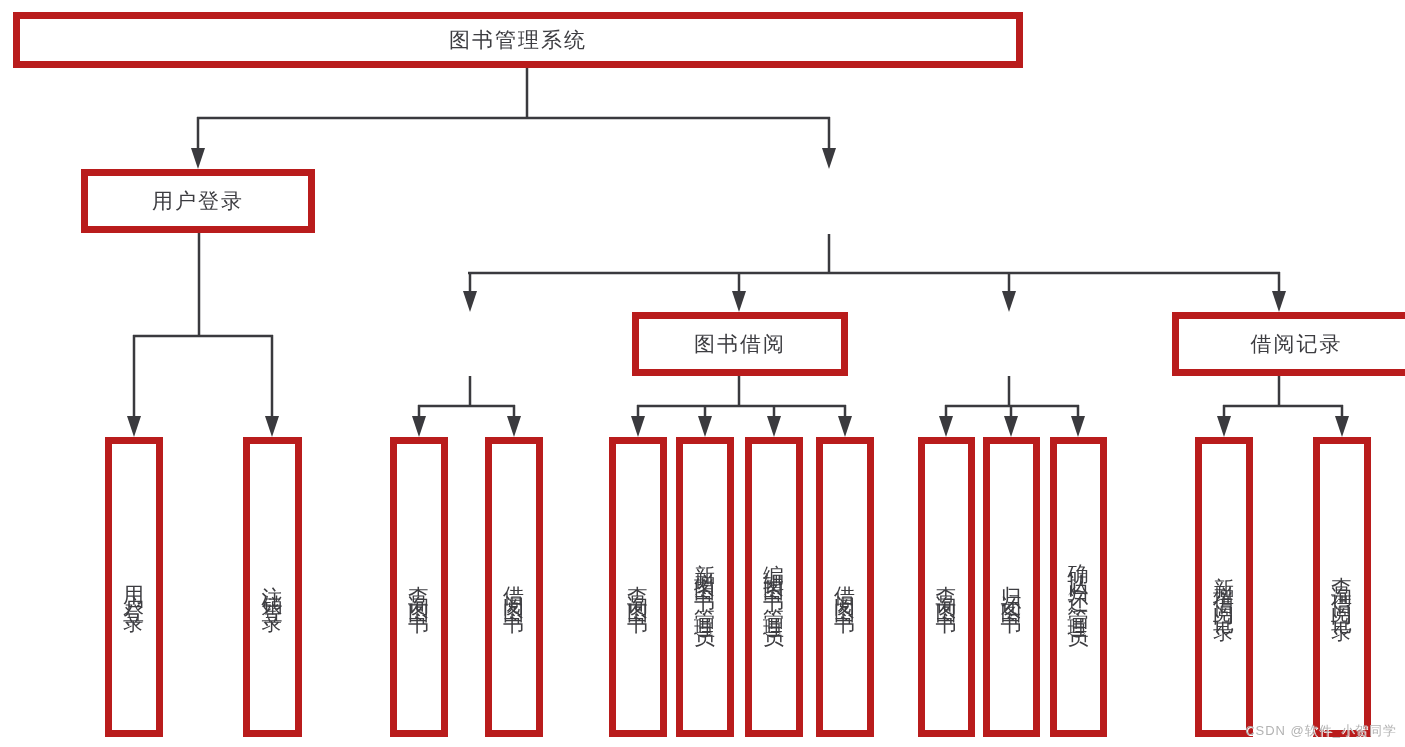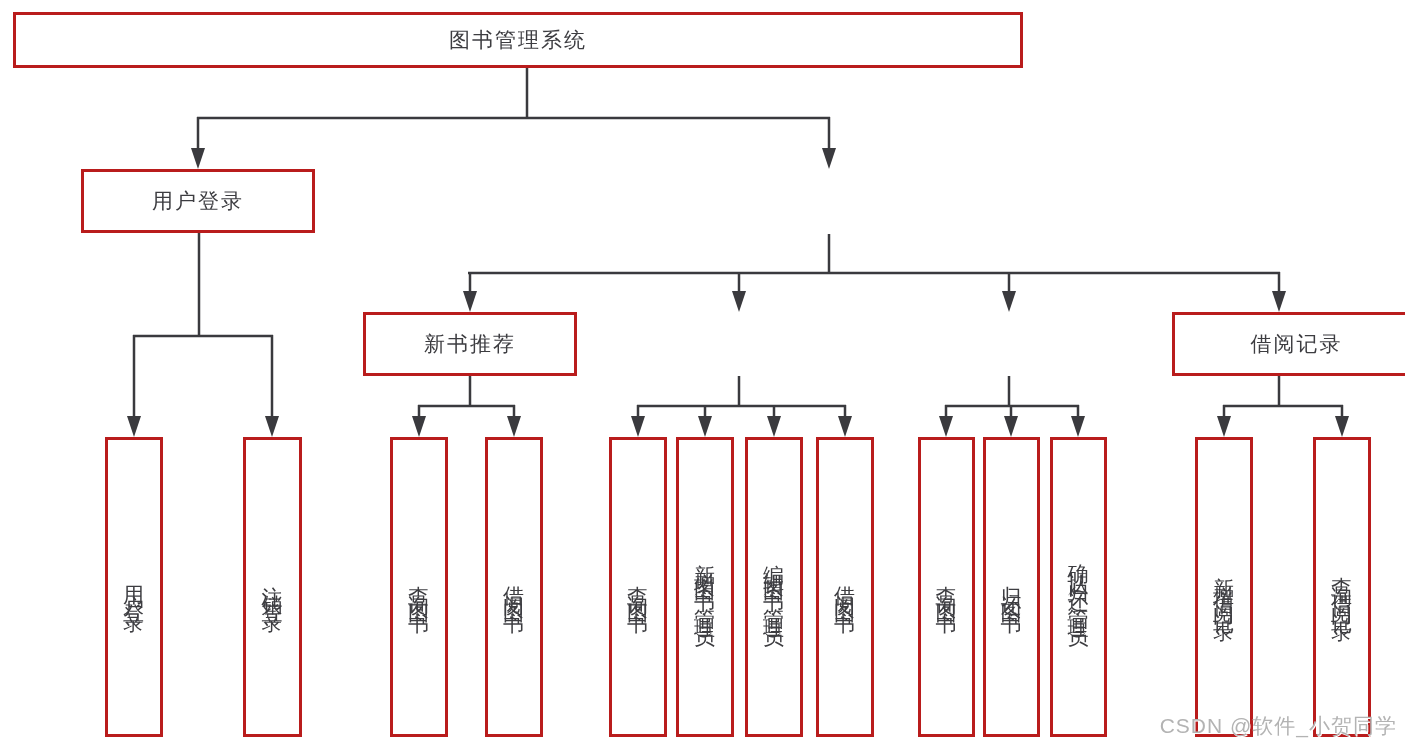--- a/index.html
+++ b/index.html
@@ -26,7 +26,7 @@
   .node {
     position: absolute;
     box-sizing: border-box;
-    border: 3px solid #b91c1c;
+    border: 7px solid #b91c1c;
     background: #ffffff;
     color: #3d3d41;
     display: flex;

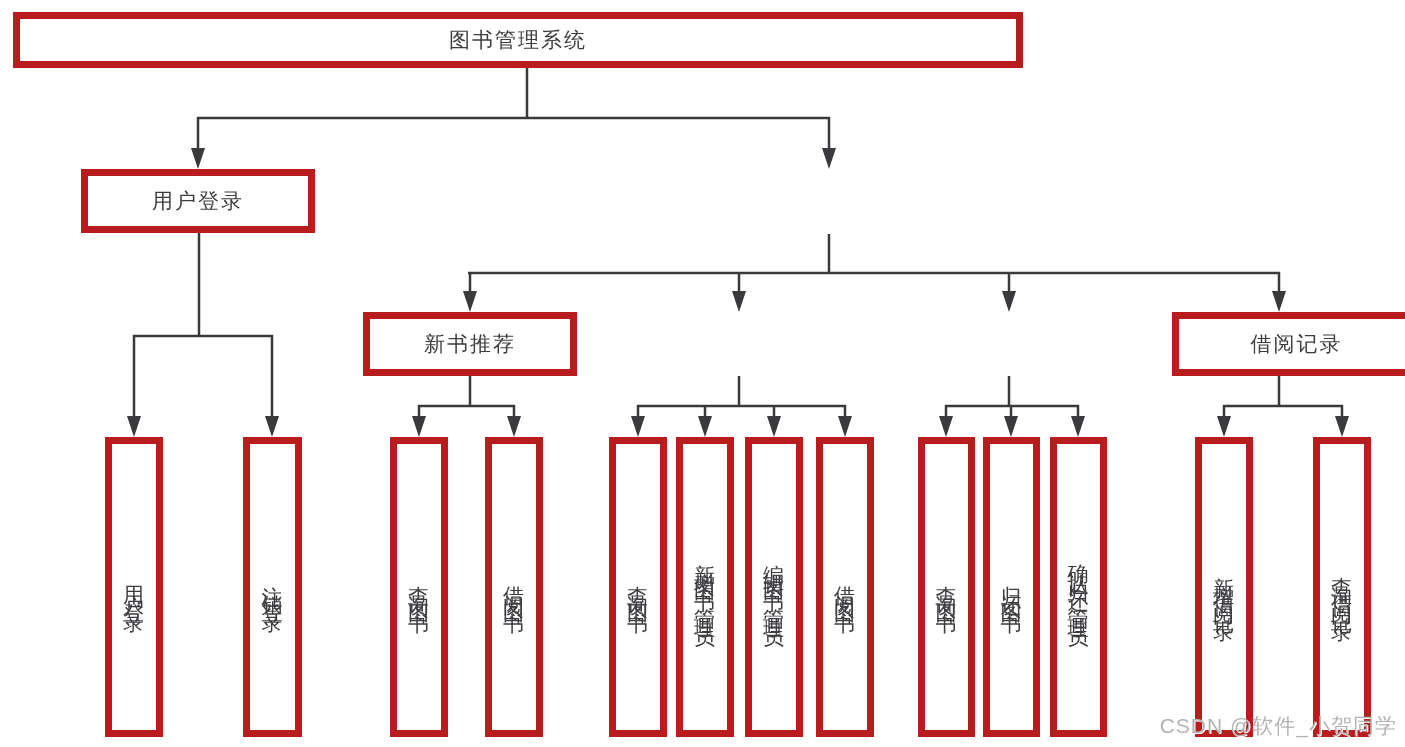--- a/index.html
+++ b/index.html
@@ -136,7 +136,6 @@
 
   <div class="node" style="left:81px; top:169px; width:234px; height:64px;">用户登录</div>
 
-  <div class="node" style="left:363px; top:312px; width:214px; height:64px;">新书推荐</div>
   <div class="node" style="left:1172px; top:312px; width:249px; height:64px;text-align:right;">借阅记录</div>
 
   <div class="node leaf" style="left:105px; top:437px; width:58px; height:300px;">用户登录</div>

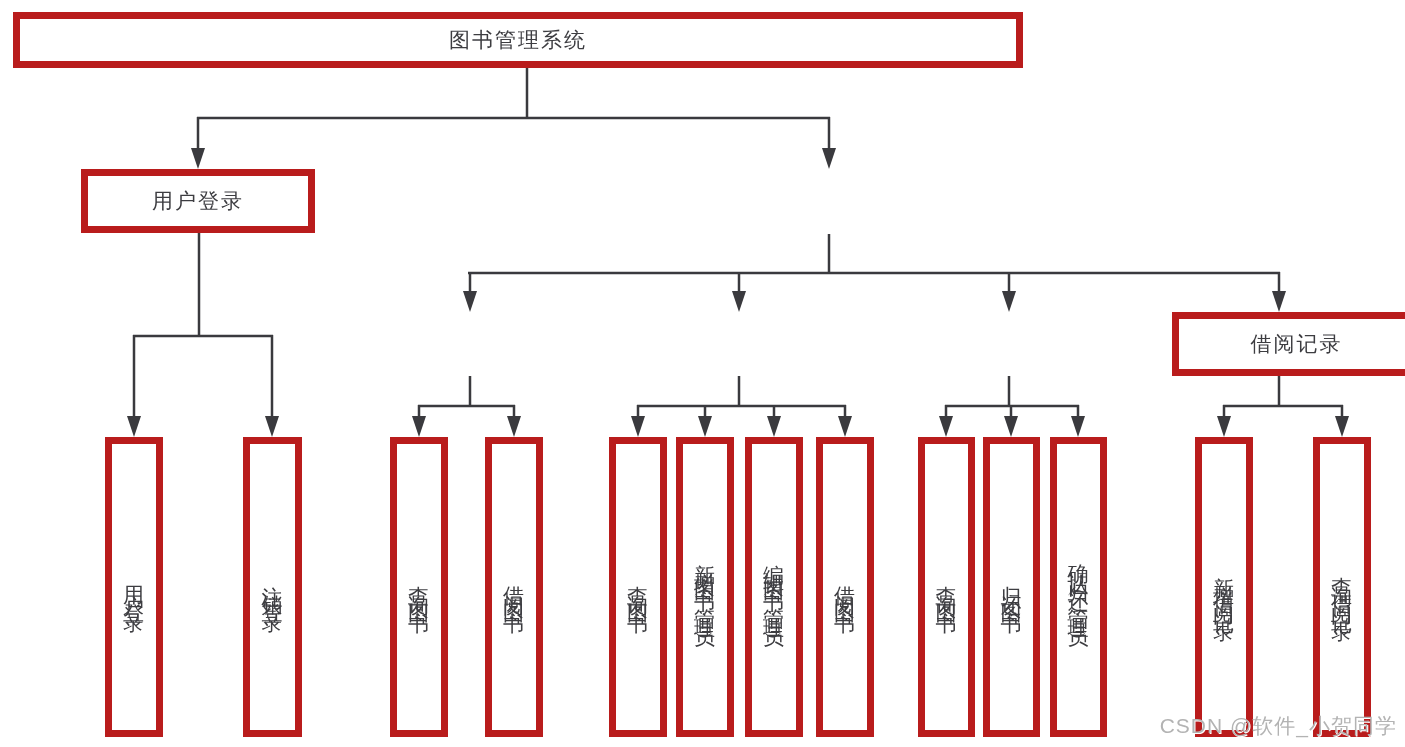--- a/index.html
+++ b/index.html
@@ -136,6 +136,7 @@
 
   <div class="node" style="left:81px; top:169px; width:234px; height:64px;">用户登录</div>
 
+  <div class="node" style="left:632px; top:312px; width:216px; height:64px;">图书借阅</div>
   <div class="node" style="left:1172px; top:312px; width:249px; height:64px;text-align:right;">借阅记录</div>
 
   <div class="node leaf" style="left:105px; top:437px; width:58px; height:300px;">用户登录</div>

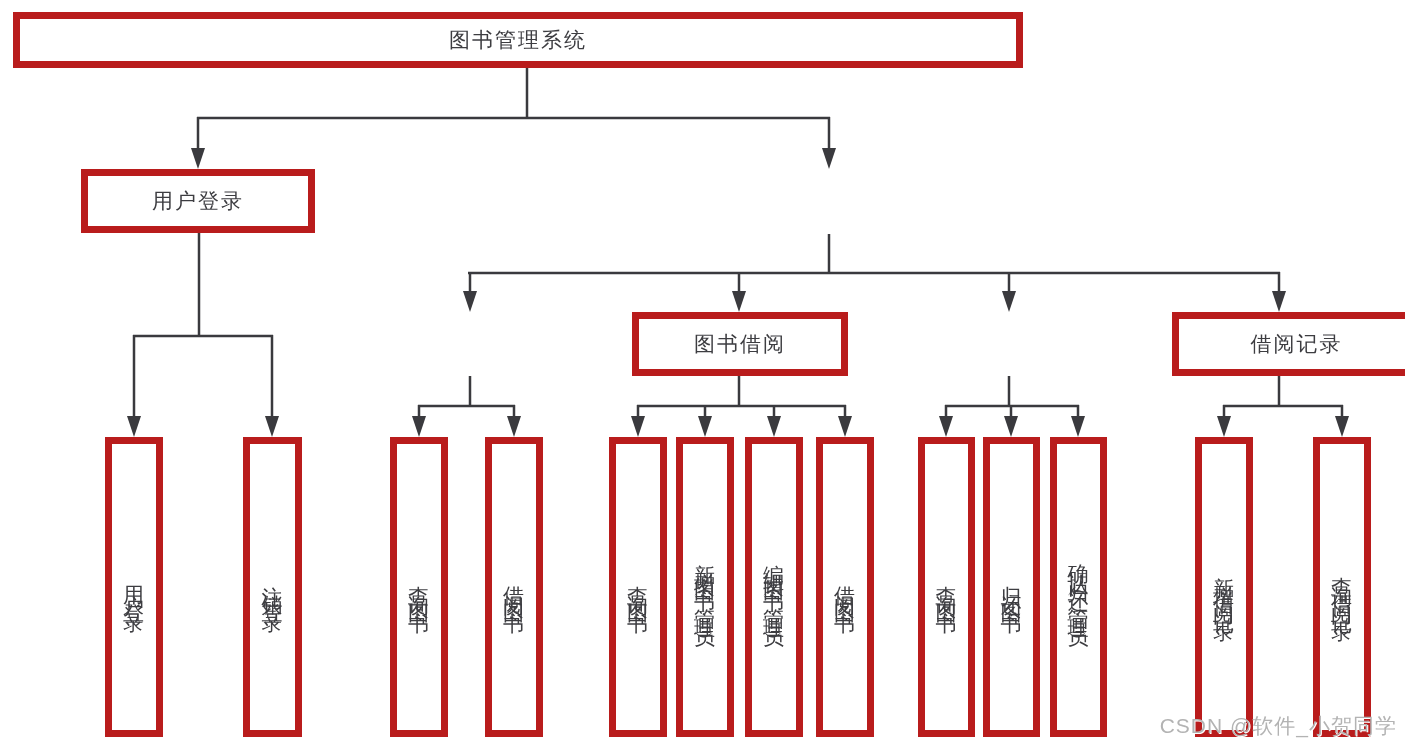--- a/index.html
+++ b/index.html
@@ -51,7 +51,7 @@
     bottom: 7px;
     z-index: 3;
     color: #b3b3b3;
-    font-size: 21px;
+    font-size: 13px;
     letter-spacing: 1px;
     text-shadow: 1px 1px 0 #ffffff;
   }

